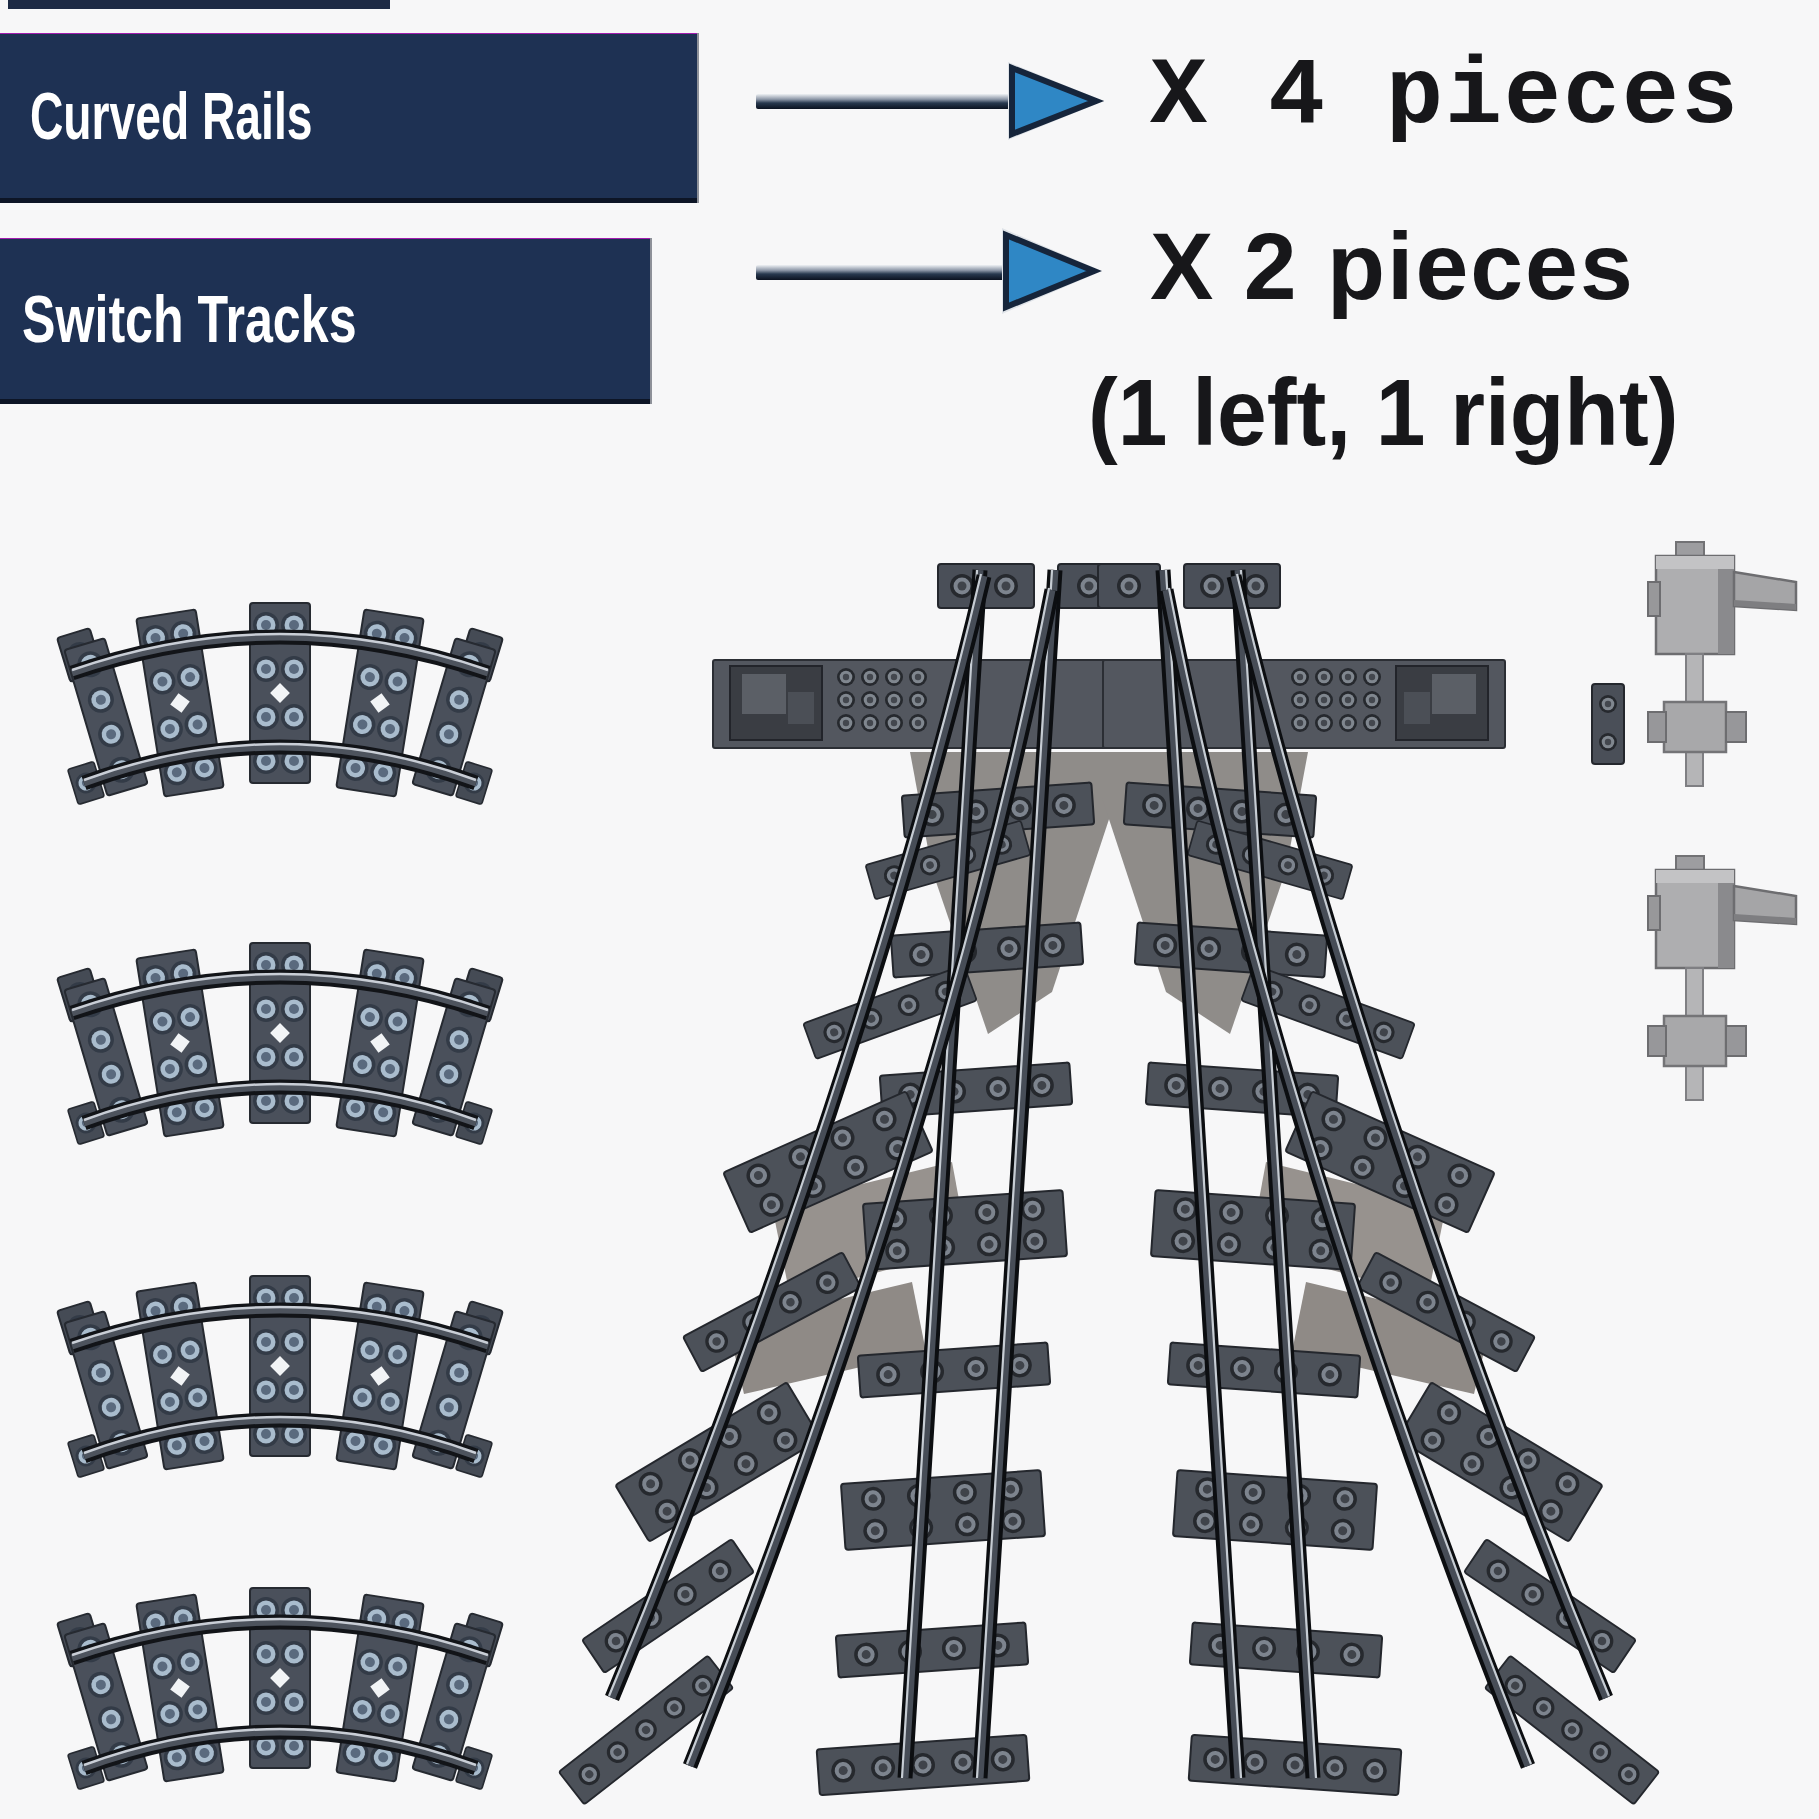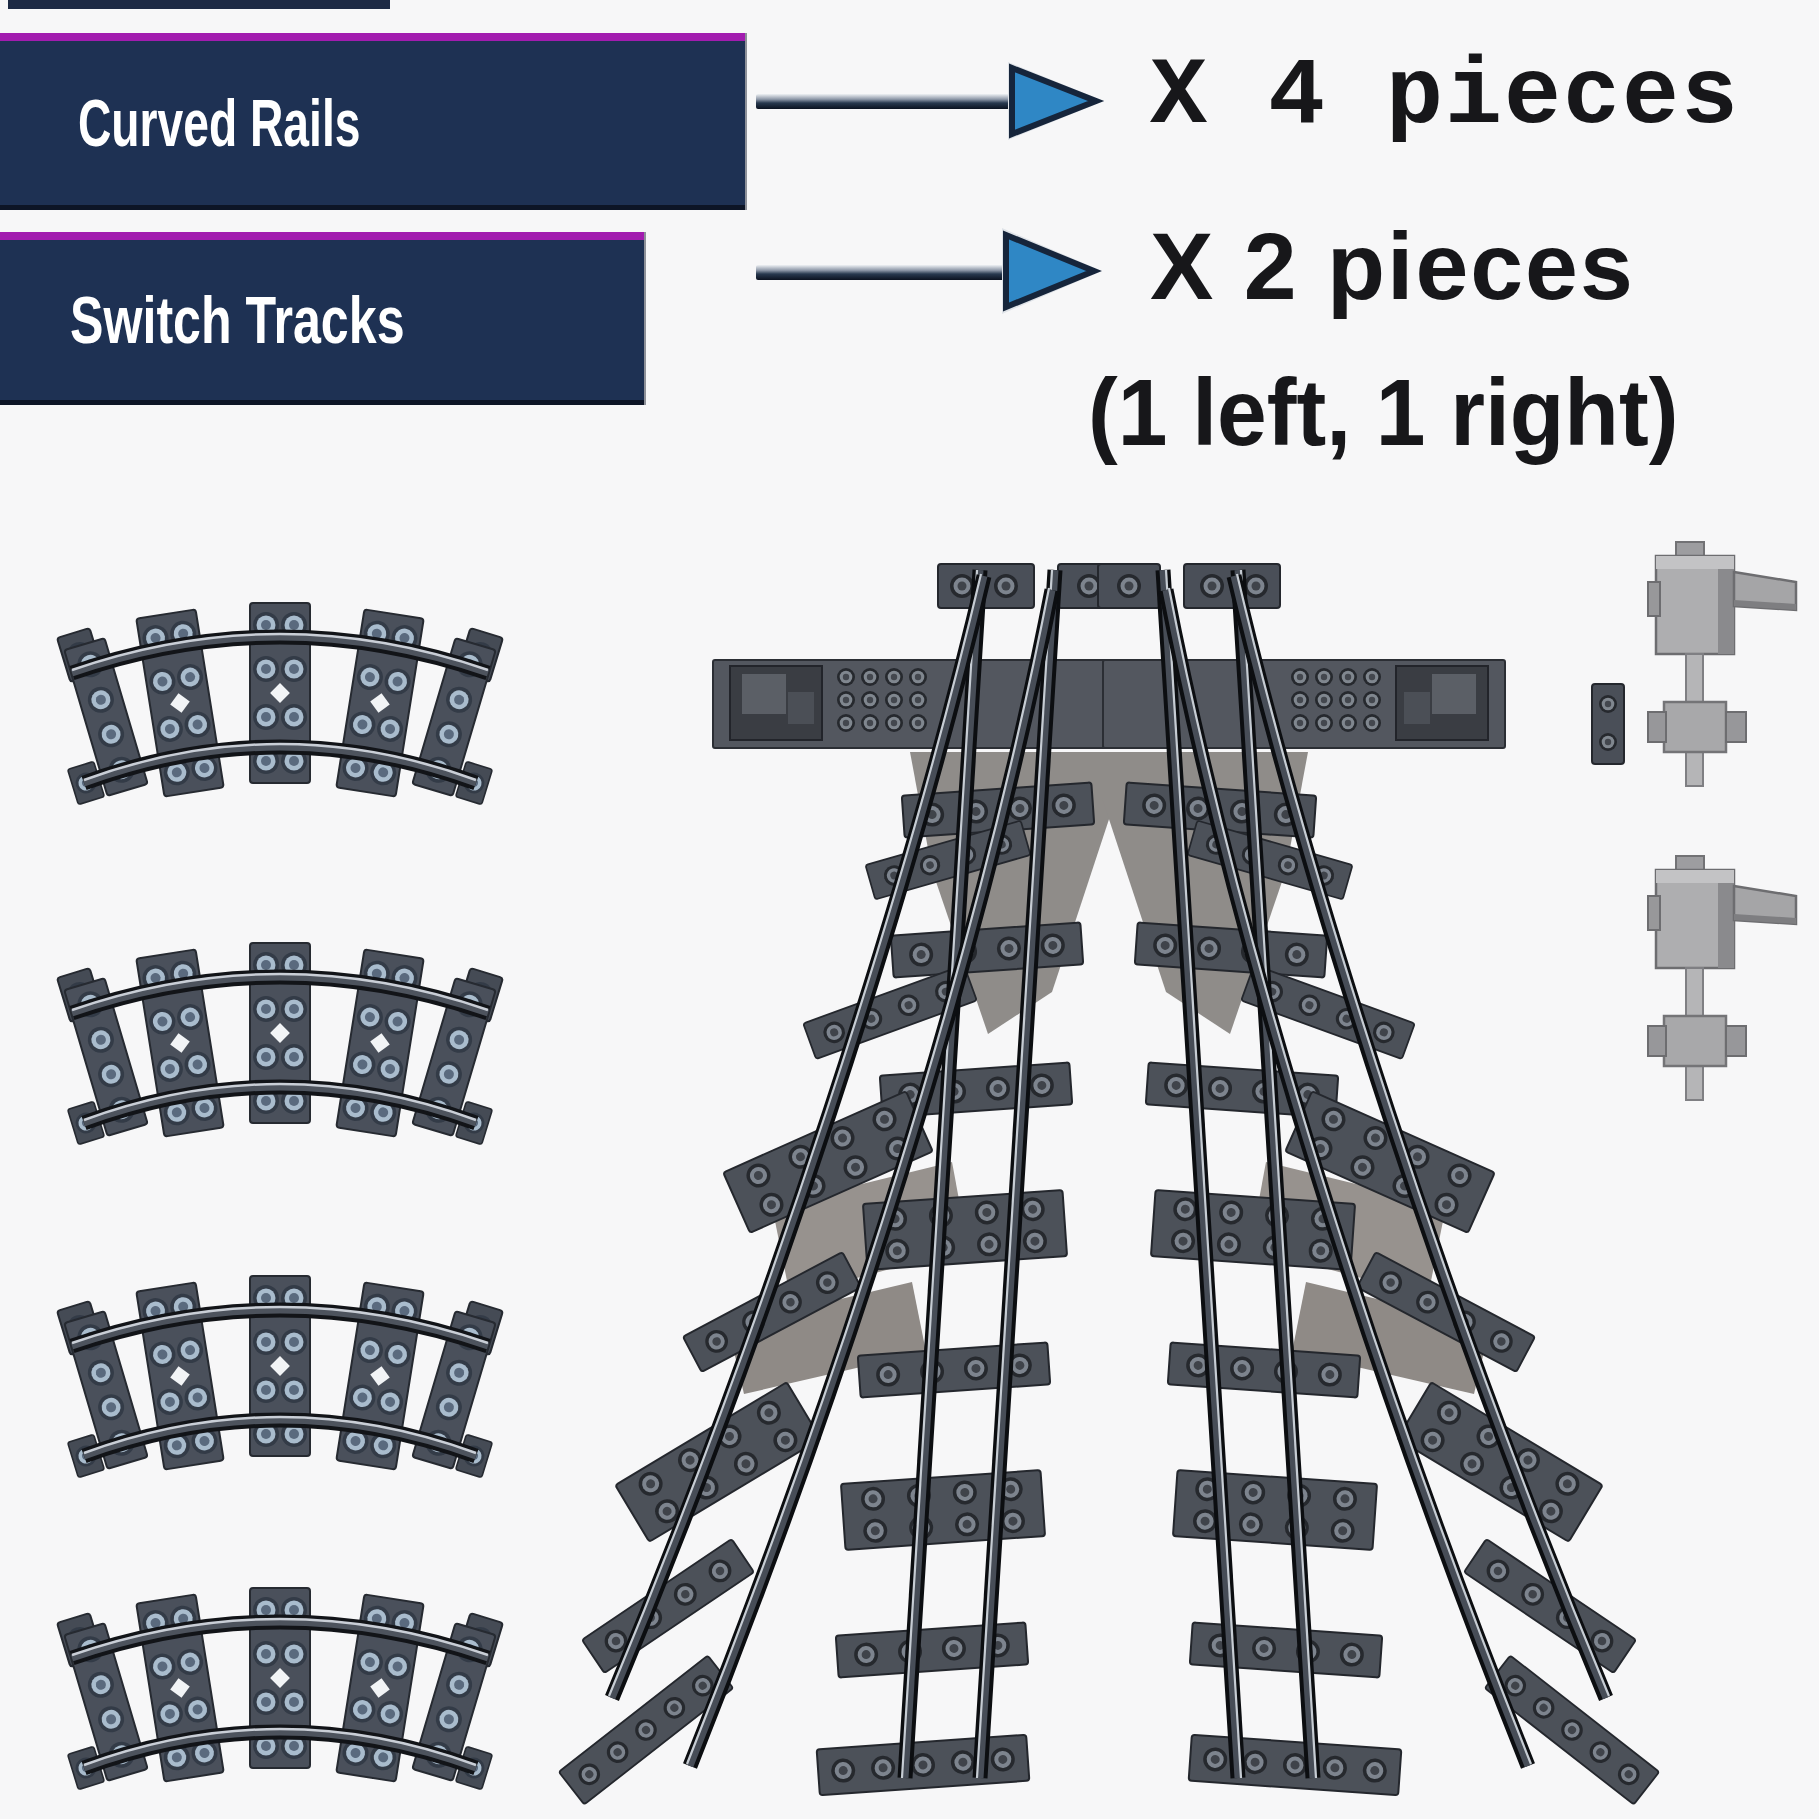--- a/index.html
+++ b/index.html
@@ -13,9 +13,8 @@
   .top-sliver{left:8px;top:0;width:382px;height:9px;background:#1d2a44;}
   .label-box{
     left:0;background:#1e3153;display:flex;align-items:center;
-    border-top:8px solid #a21caf;border-bottom:5px solid #0d1526;
+    border-top:1px solid #a21caf;border-bottom:5px solid #0d1526;
     box-shadow:2px 0 0 rgba(13,21,38,.45);
-    padding-left:48px;
   }
   .label-box .lbl{
     color:#ffffff;font-weight:bold;font-size:66px;line-height:1;

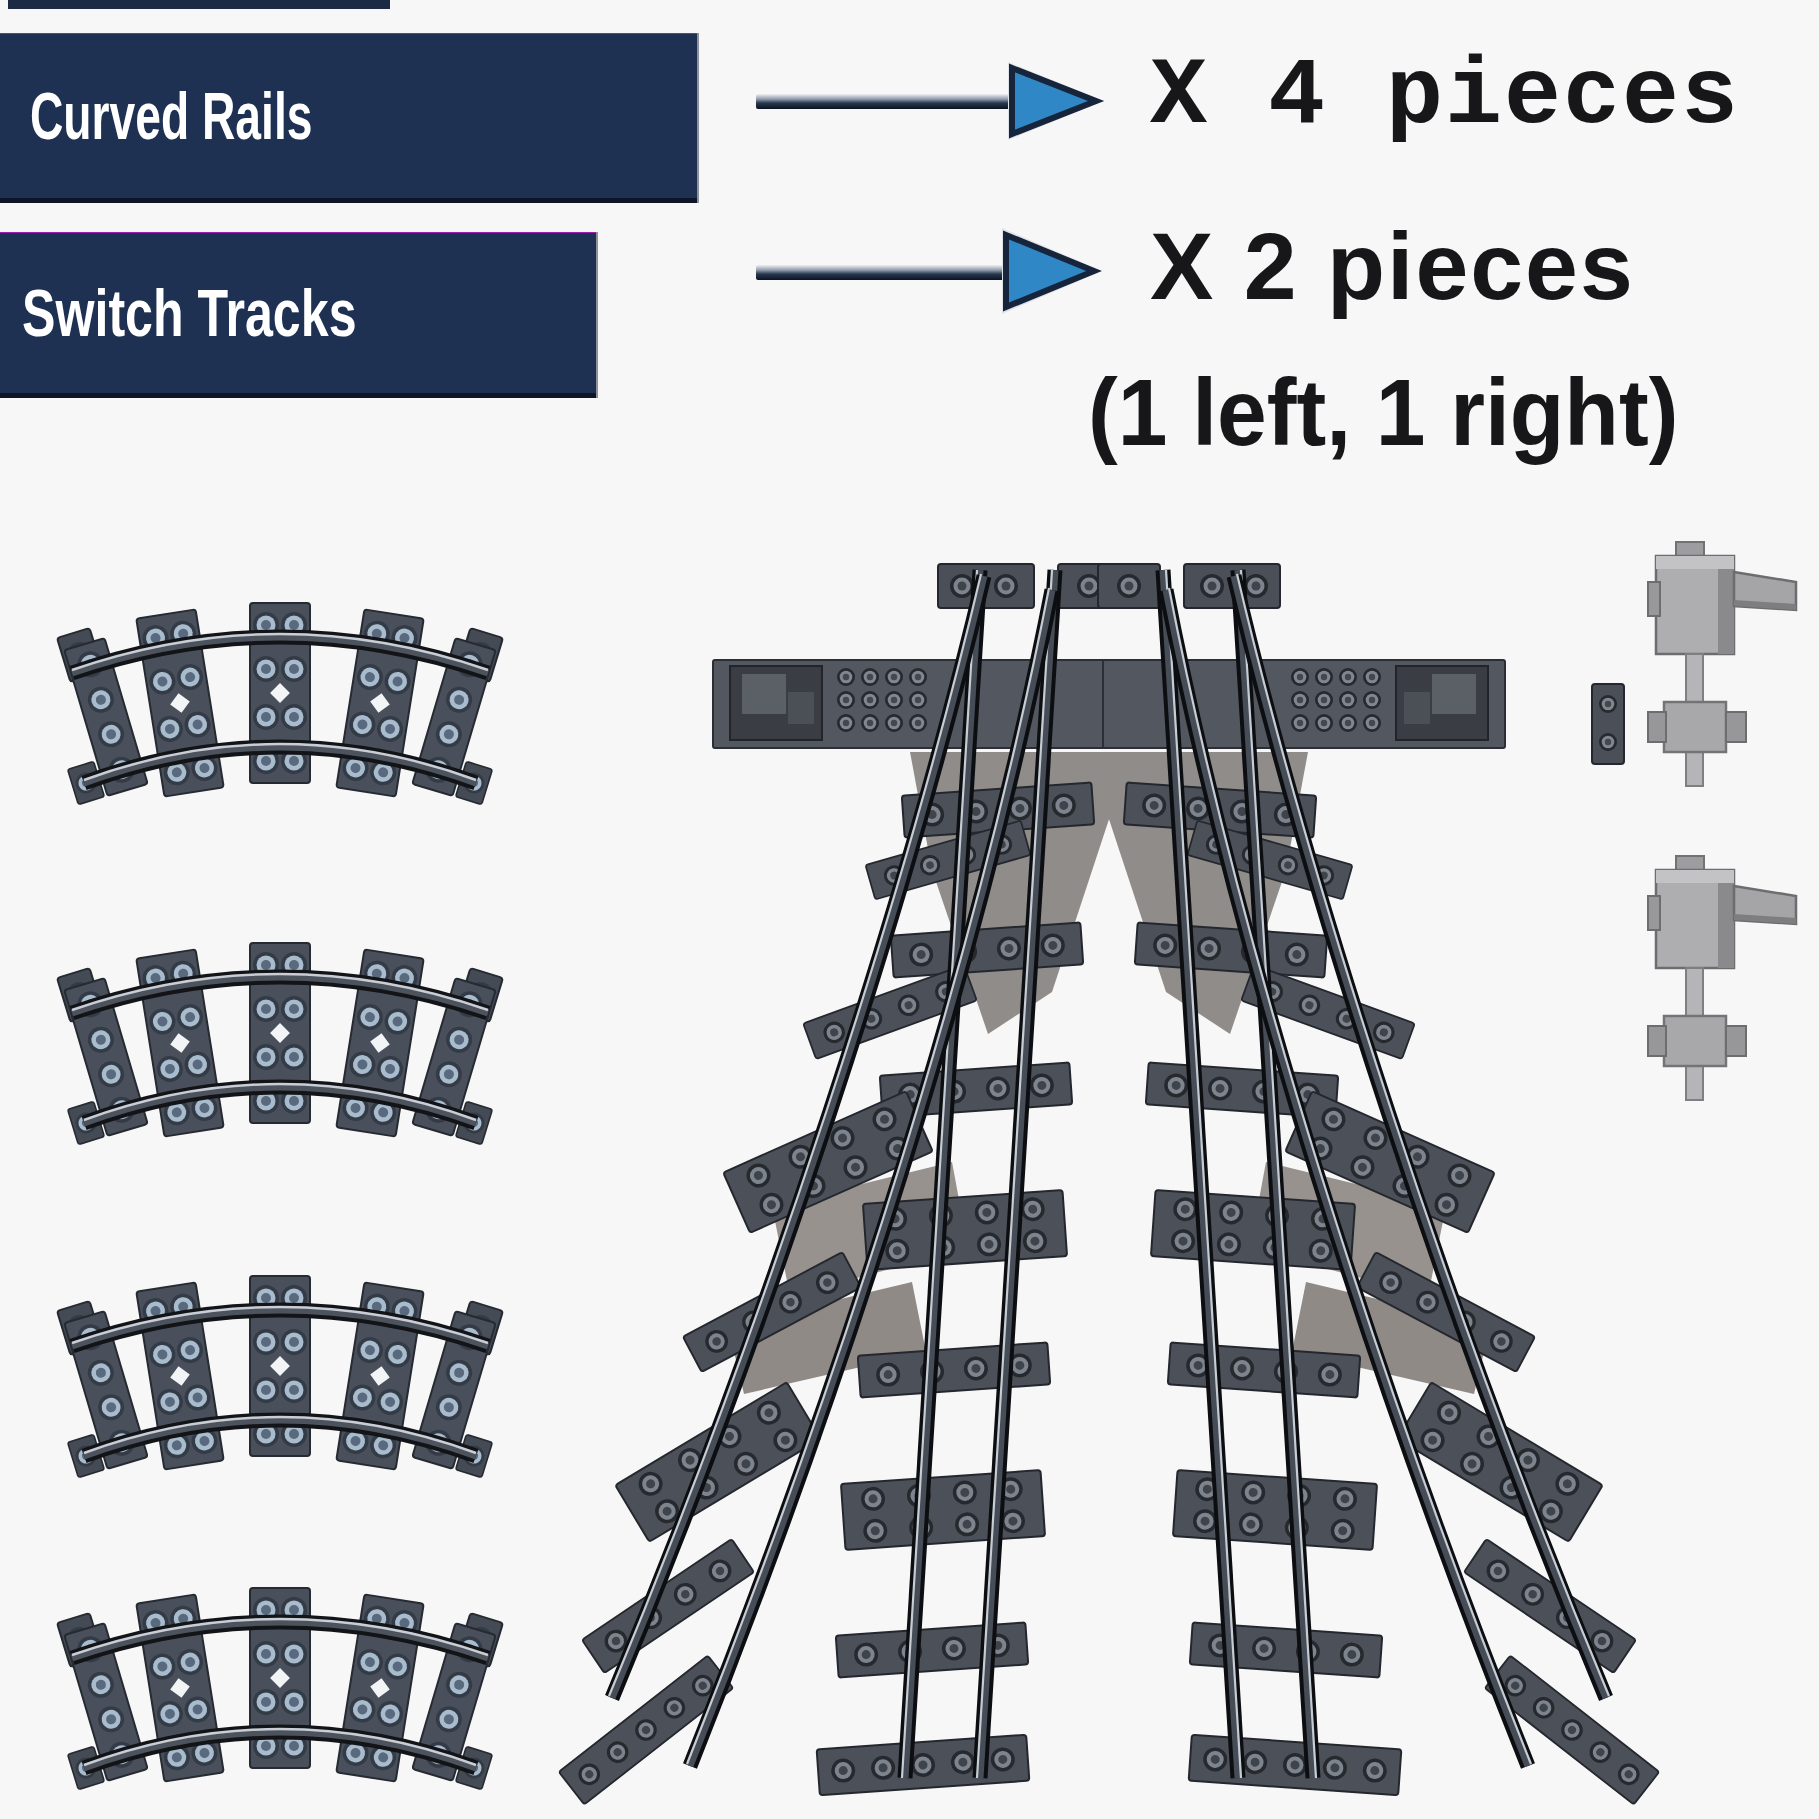--- a/index.html
+++ b/index.html
@@ -22,7 +22,7 @@
   }
   .box-curved{top:33px;width:697px;height:164px;}
   .box-curved .lbl{margin-left:30px;transform:scaleX(0.70);}
-  .box-switch{top:232px;width:596px;height:160px;text-align:center;}
+  .box-switch{top:238px;width:650px;height:160px;text-align:center;}
   .box-switch .lbl{margin-left:22px;transform:scaleX(0.76);}
   .count-text{
     color:#17171a;font-weight:bold;font-size:95px;line-height:1;

